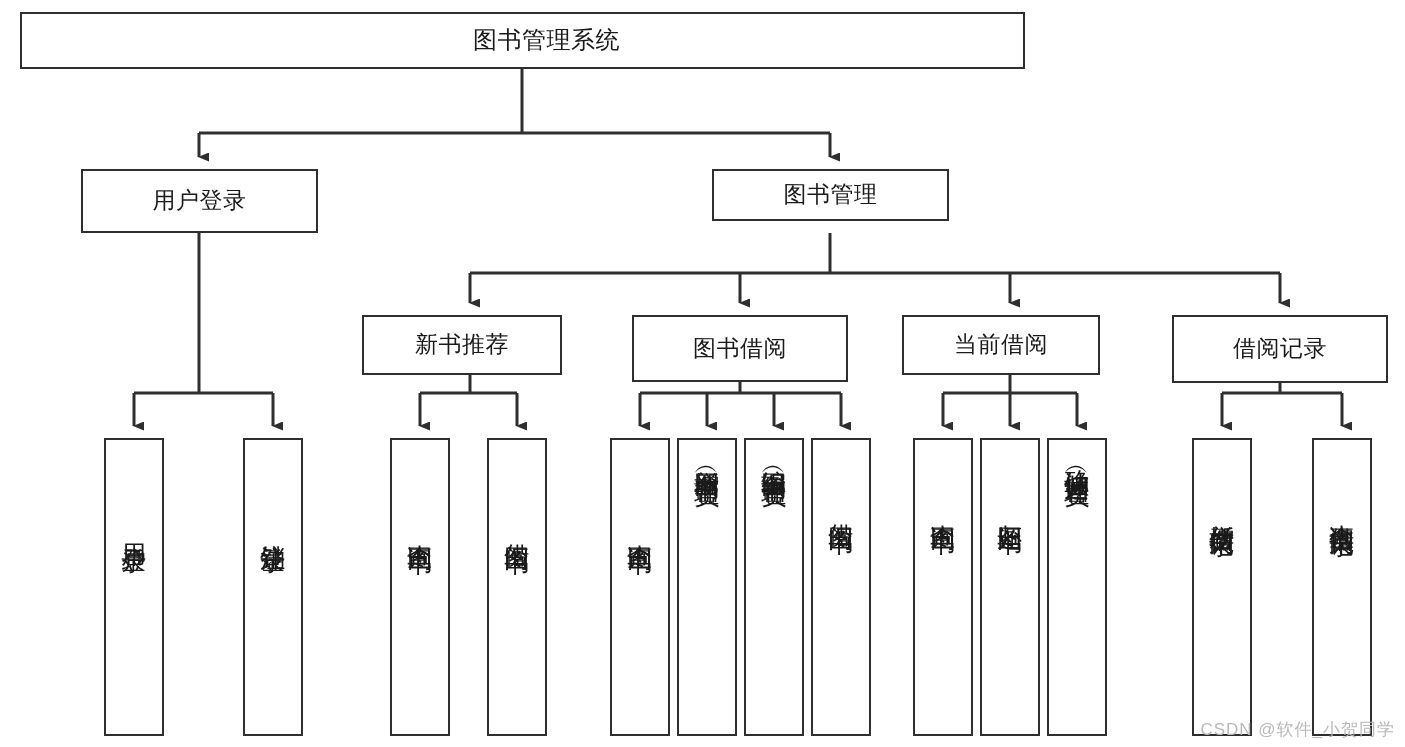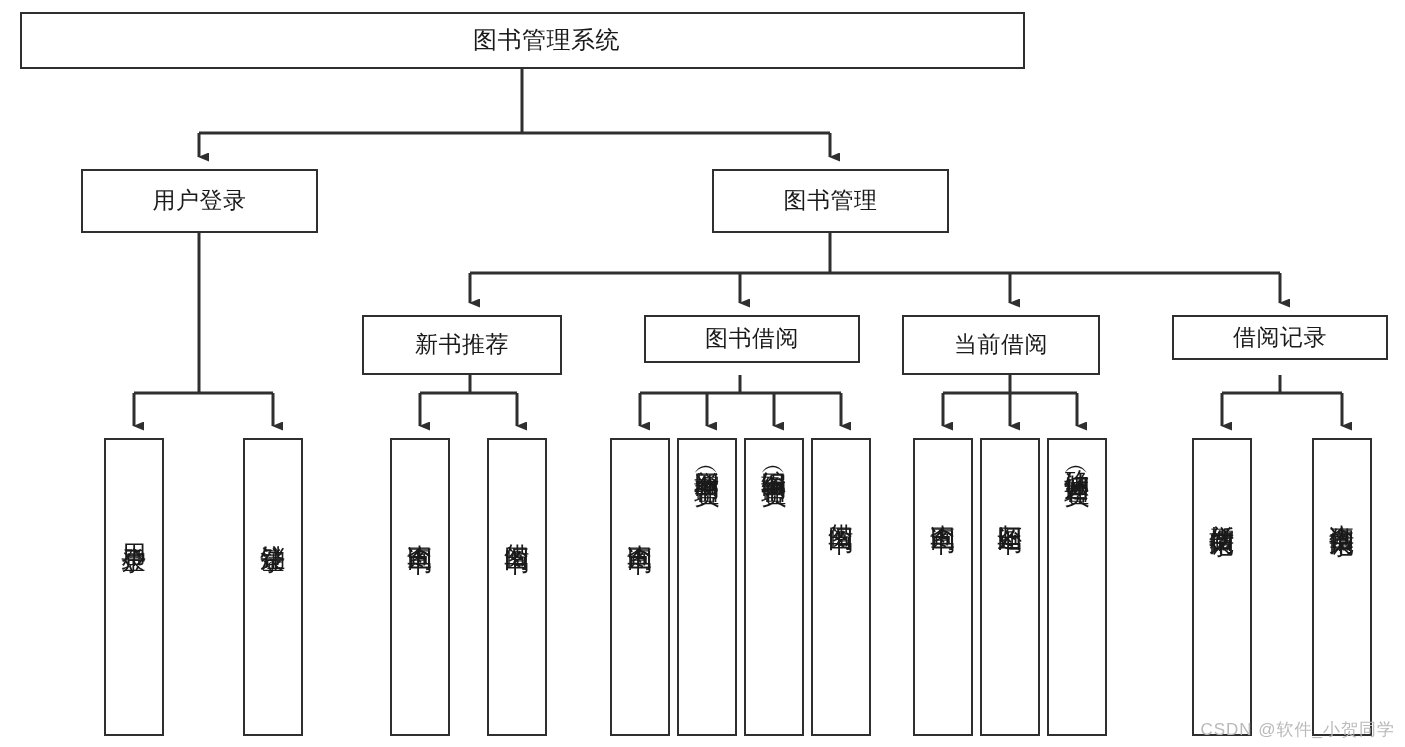--- a/index.html
+++ b/index.html
@@ -146,7 +146,7 @@
   <div class="node horiz" style="left:81px; top:169px; width:237px; height:64px;">
     <span class="label">用户登录</span>
   </div>
-  <div class="node horiz" style="left:712px; top:169px; width:237px; height:64px;">
+  <div class="node horiz" style="left:712px; top:169px; width:237px; height:52px;">
     <span class="label">图书管理</span>
   </div>
 

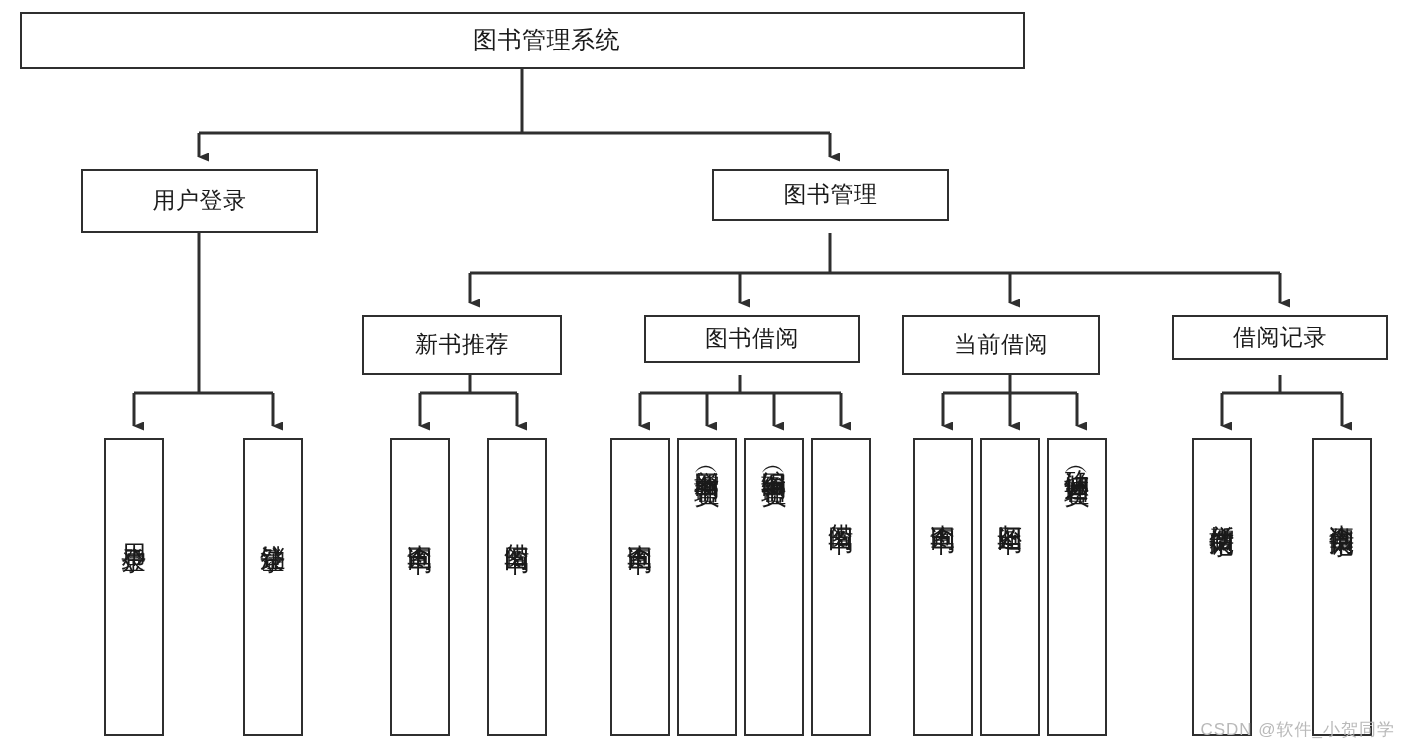--- a/index.html
+++ b/index.html
@@ -153,7 +153,7 @@
   <div class="node horiz" style="left:362px; top:315px; width:200px; height:60px;">
     <span class="label">新书推荐</span>
   </div>
-  <div class="node horiz" style="left:632px; top:315px; width:216px; height:48px;margin-left:12px;">
+  <div class="node horiz" style="left:632px; top:315px; width:216px; height:67px;">
     <span class="label">图书借阅</span>
   </div>
   <div class="node horiz" style="left:902px; top:315px; width:198px; height:60px;">

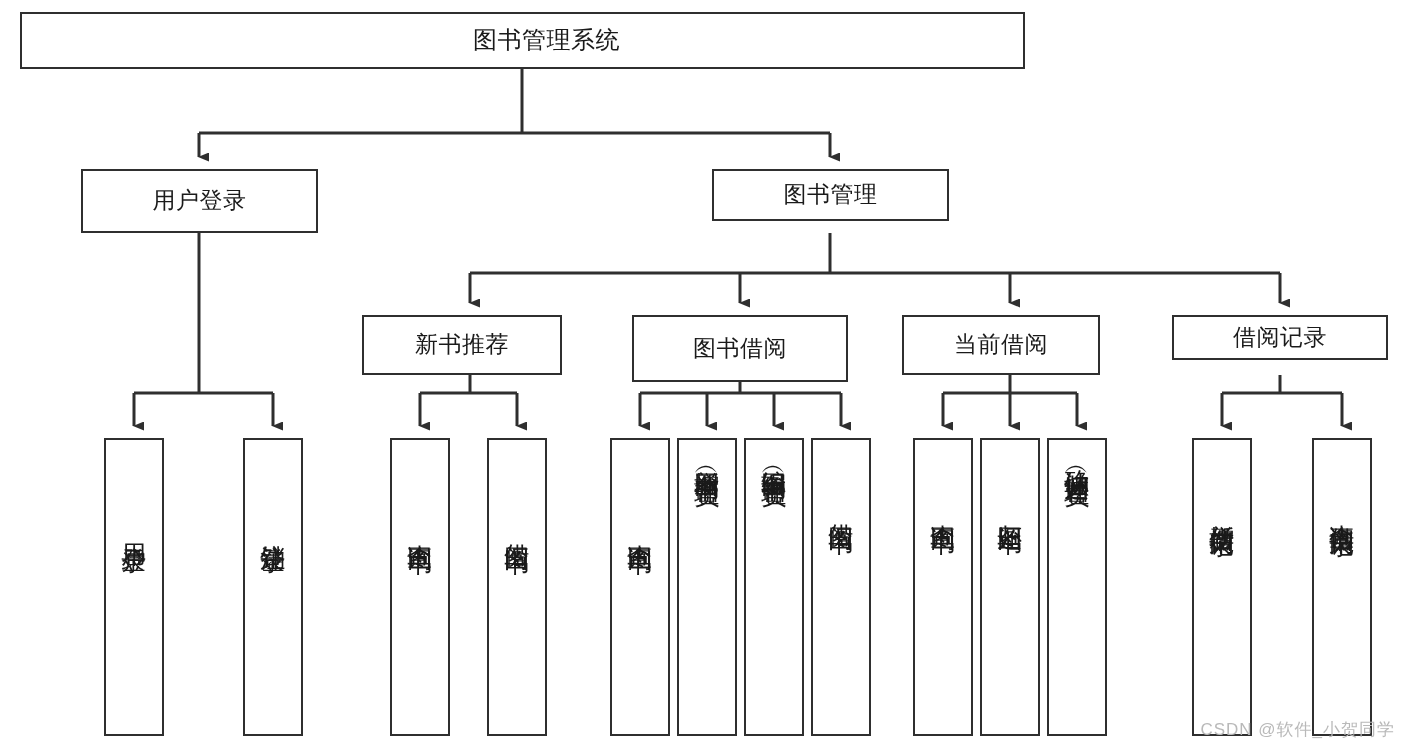--- a/index.html
+++ b/index.html
@@ -159,7 +159,7 @@
   <div class="node horiz" style="left:902px; top:315px; width:198px; height:60px;">
     <span class="label">当前借阅</span>
   </div>
-  <div class="node horiz" style="left:1172px; top:315px; width:216px; height:45px;">
+  <div class="node horiz" style="left:1172px; top:315px; width:216px; height:68px;">
     <span class="label">借阅记录</span>
   </div>
 

